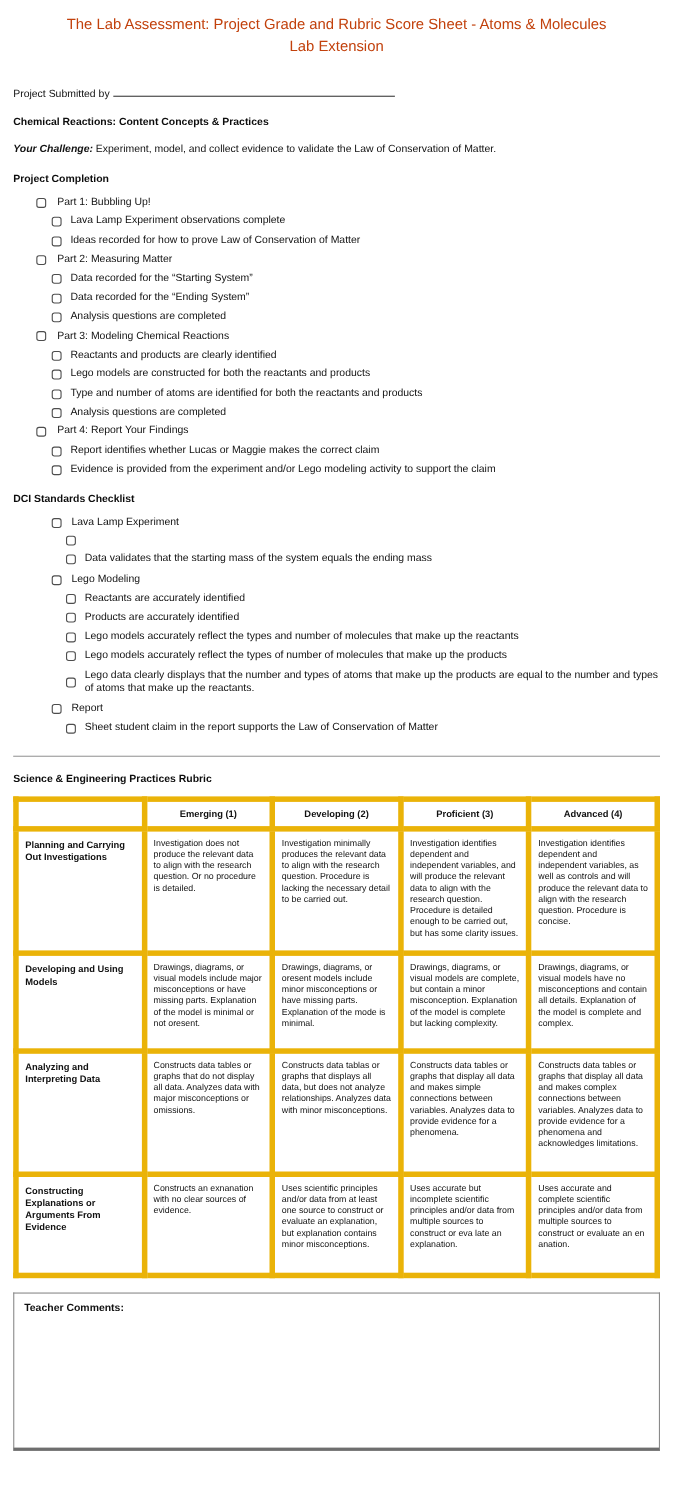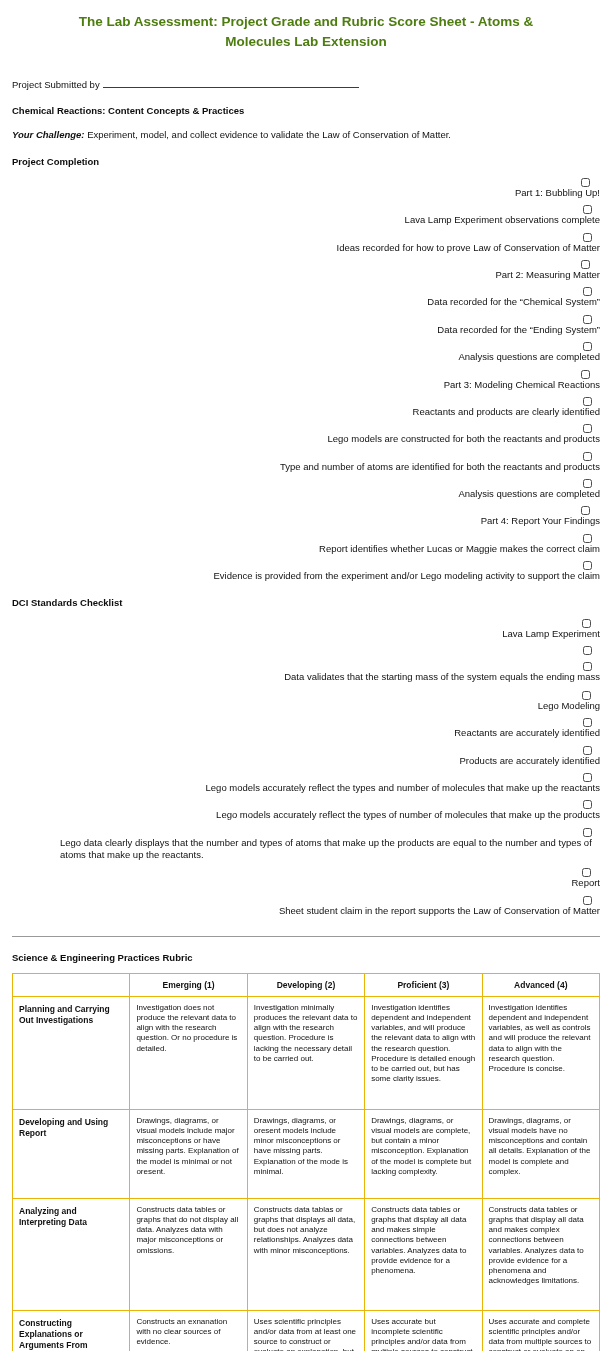--- a/index.html
+++ b/index.html
@@ -6,8 +6,8 @@
   body { font-family:"Liberation Sans", sans-serif; color:#111; }
   .page { width:612px; min-height:1351px; box-sizing:border-box; padding:10px 12px 18px; }
 
-  .title { font-size:13.5px; font-weight:bold; text-align:center; line-height:1.5;
-           max-width:492px; margin:2px auto 0; color:#4d7c0f; }
+  .title { font-size:13.5px; font-weight:normal; text-align:center; line-height:1.5;
+           max-width:492px; margin:2px auto 0; color:#c2410c; }
 
   .submitted { margin-top:26px; font-size:9.5px; }
   .blank-line { display:inline-block; width:256px; border-bottom:1.5px solid #3c3c3c;

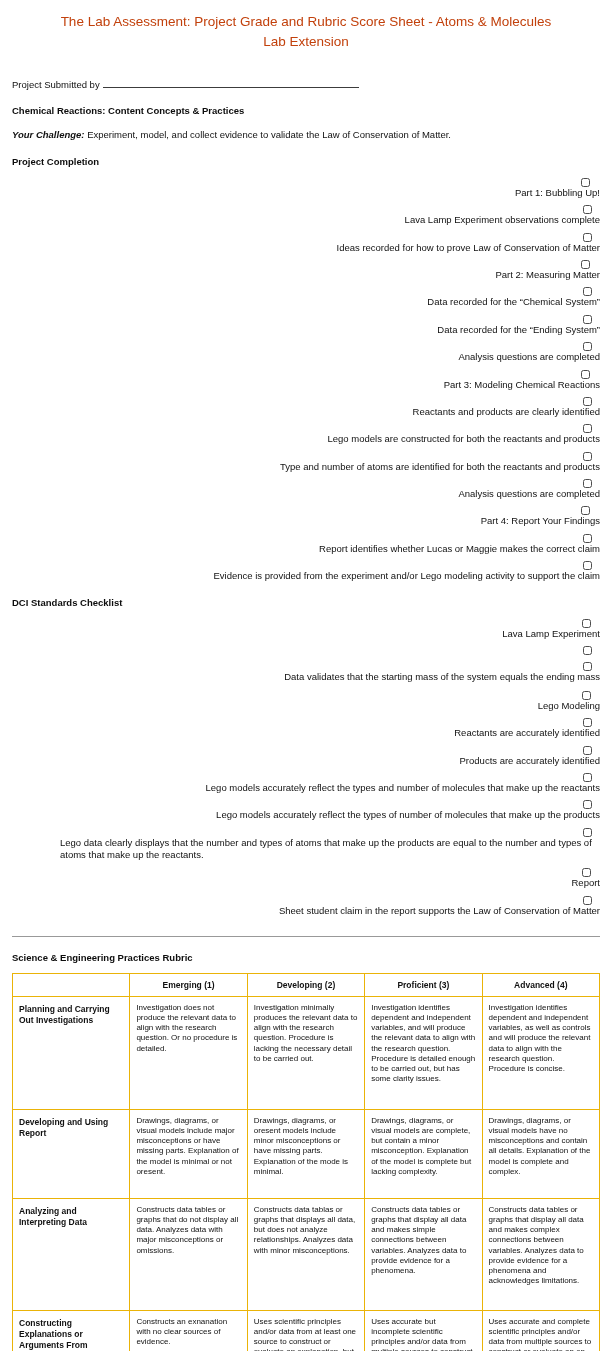--- a/index.html
+++ b/index.html
@@ -18,8 +18,8 @@
   .challenge .lbl { font-weight:bold; font-style:italic; }
 
   .checklist { margin-top:10px; }
-  .check-row { display:flex; align-items:flex-end; font-size:9.5px; line-height:1.25;
-               margin-bottom:5.5px;flex-direction:column; }
+  .check-row { display:flex; align-items:center; font-size:9.5px; line-height:1.25;
+               margin-bottom:5.5px; }
   .check-row .lab { flex:1; }
   .cb { flex:0 0 auto; width:9px; height:9px; border:1px solid #4d4d4d; border-radius:2.5px;
         margin-top:1px; box-sizing:border-box; background:#fff; }

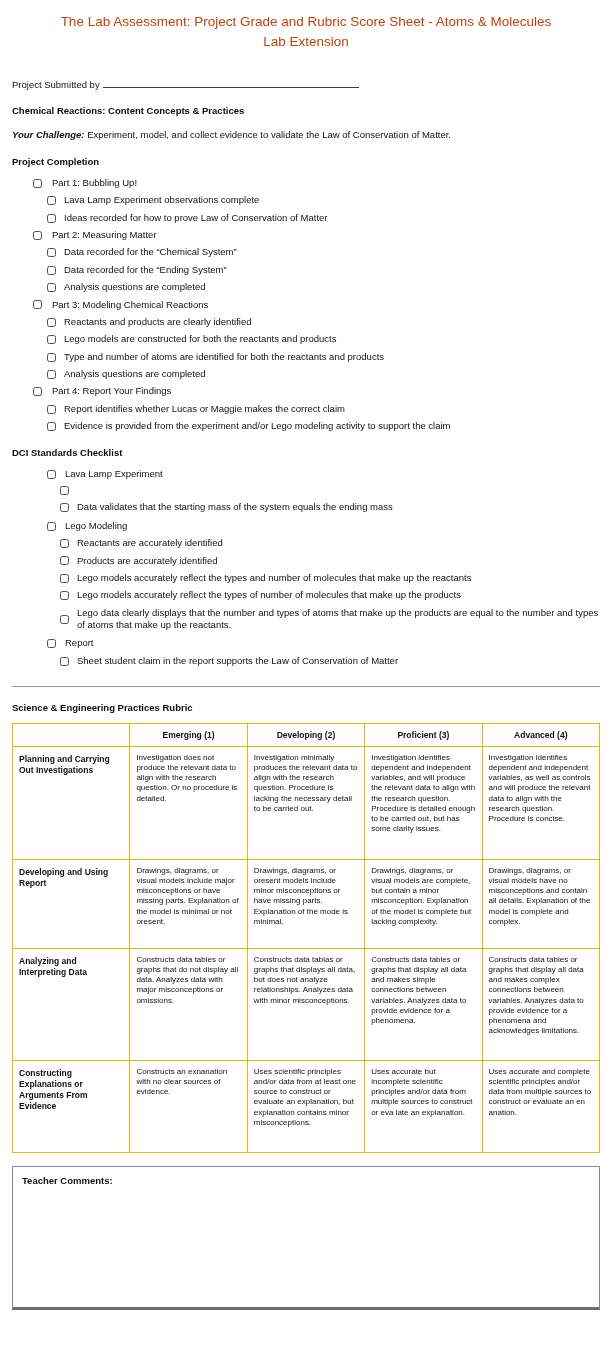--- a/index.html
+++ b/index.html
@@ -80,7 +80,7 @@
     </div>
     <div class="check-row pc2">
       <span class="cb"></span>
-      <span class="lab">Data recorded for the “Chemical System”</span>
+      <span class="lab">Data recorded for the “Starting System”</span>
     </div>
     <div class="check-row pc2">
       <span class="cb"></span>

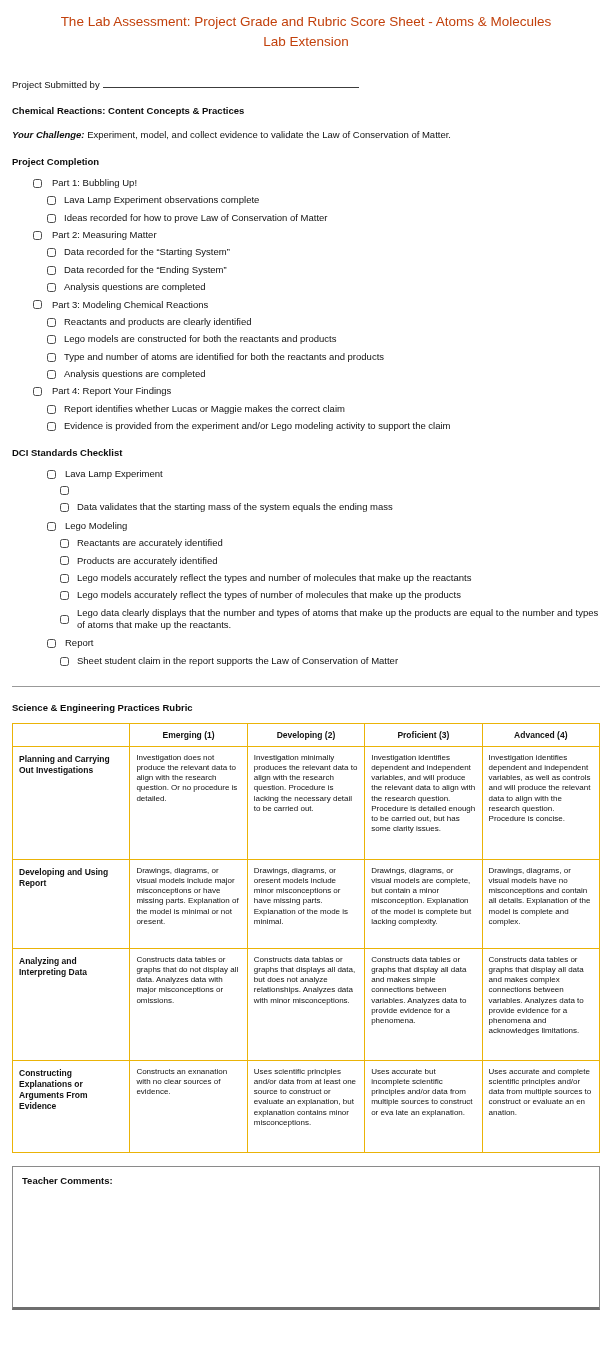--- a/index.html
+++ b/index.html
@@ -31,7 +31,7 @@
   hr.divider { border:none; border-top:1px solid #999; margin:19px 0 0; }
 
   table.rubric { width:100%; border-collapse:collapse; margin-top:10px; table-layout:fixed; }
-  .rubric th, .rubric td { border:1px solid #eab308; vertical-align:top; }
+  .rubric th, .rubric td { border:5px solid #eab308; vertical-align:top; }
   .rubric th { font-size:8.5px; font-weight:bold; text-align:center; padding:6px 2px; height:22px; box-sizing:border-box; }
   .rubric td.row-label { font-size:8.5px; font-weight:bold; text-align:left; padding:7px 6px; line-height:1.3; }
   .rubric td.cell { font-size:8px; text-align:left; padding:6px 6px; line-height:1.28; }

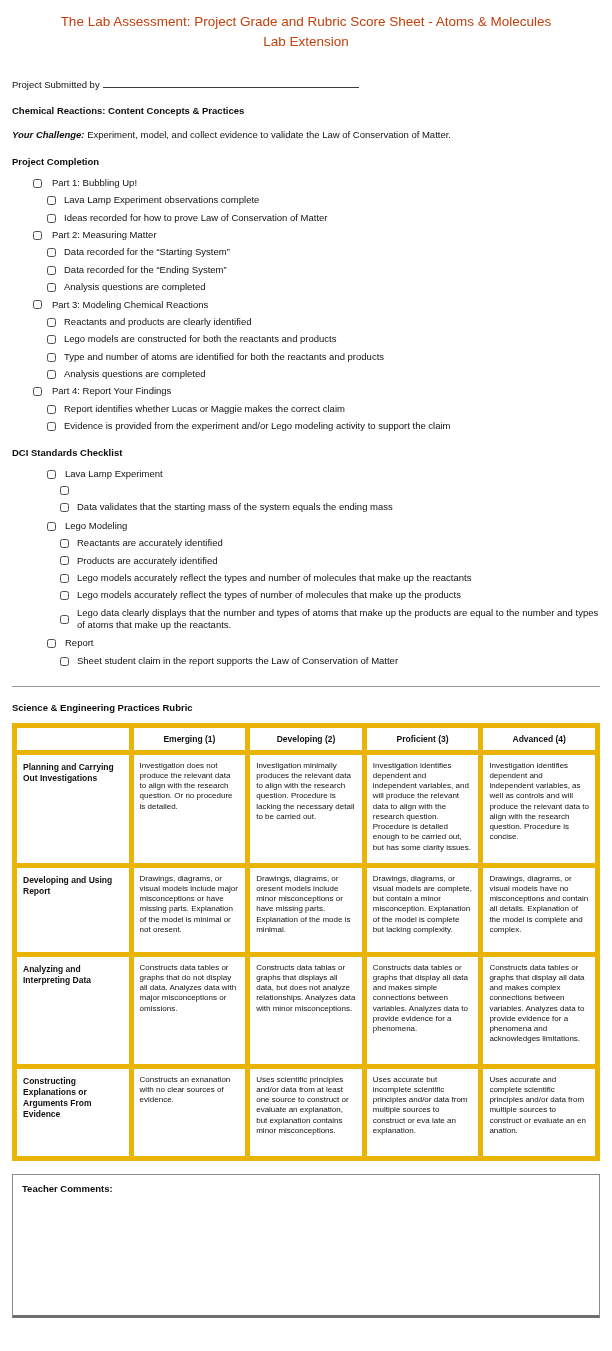--- a/index.html
+++ b/index.html
@@ -206,7 +206,7 @@
         <td class="cell">Investigation identifies dependent and independent variables, as well as controls and will produce the relevant data to align with the research question. Procedure is concise.</td>
       </tr>
       <tr class="r2">
-        <td class="row-label">Developing and Using Report</td>
+        <td class="row-label">Developing and Using Models</td>
         <td class="cell">Drawings, diagrams, or visual models include major misconceptions or have missing parts. Explanation of the model is minimal or not oresent.</td>
         <td class="cell">Drawings, diagrams, or oresent models include minor misconceptions or have missing parts. Explanation of the mode is minimal.</td>
         <td class="cell">Drawings, diagrams, or visual models are complete, but contain a minor misconception. Explanation of the model is complete but lacking complexity.</td>

